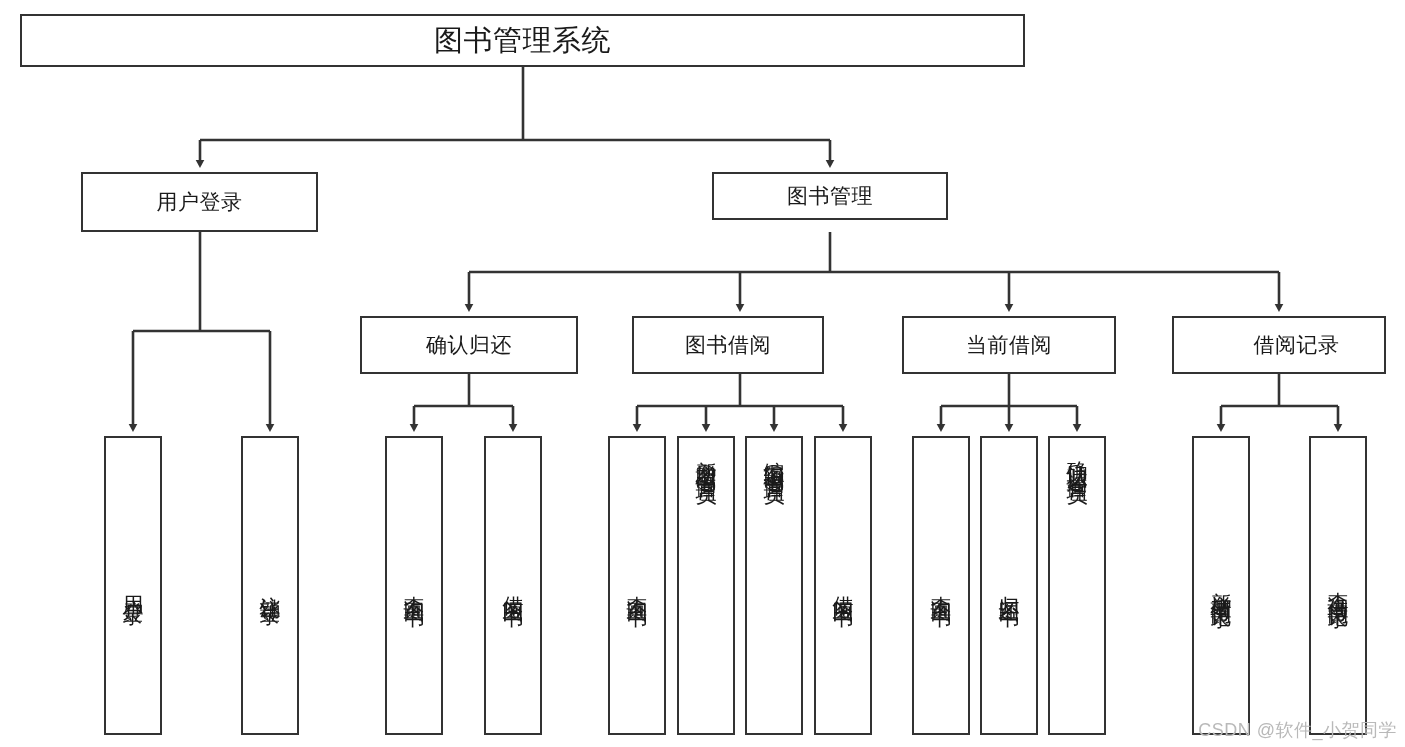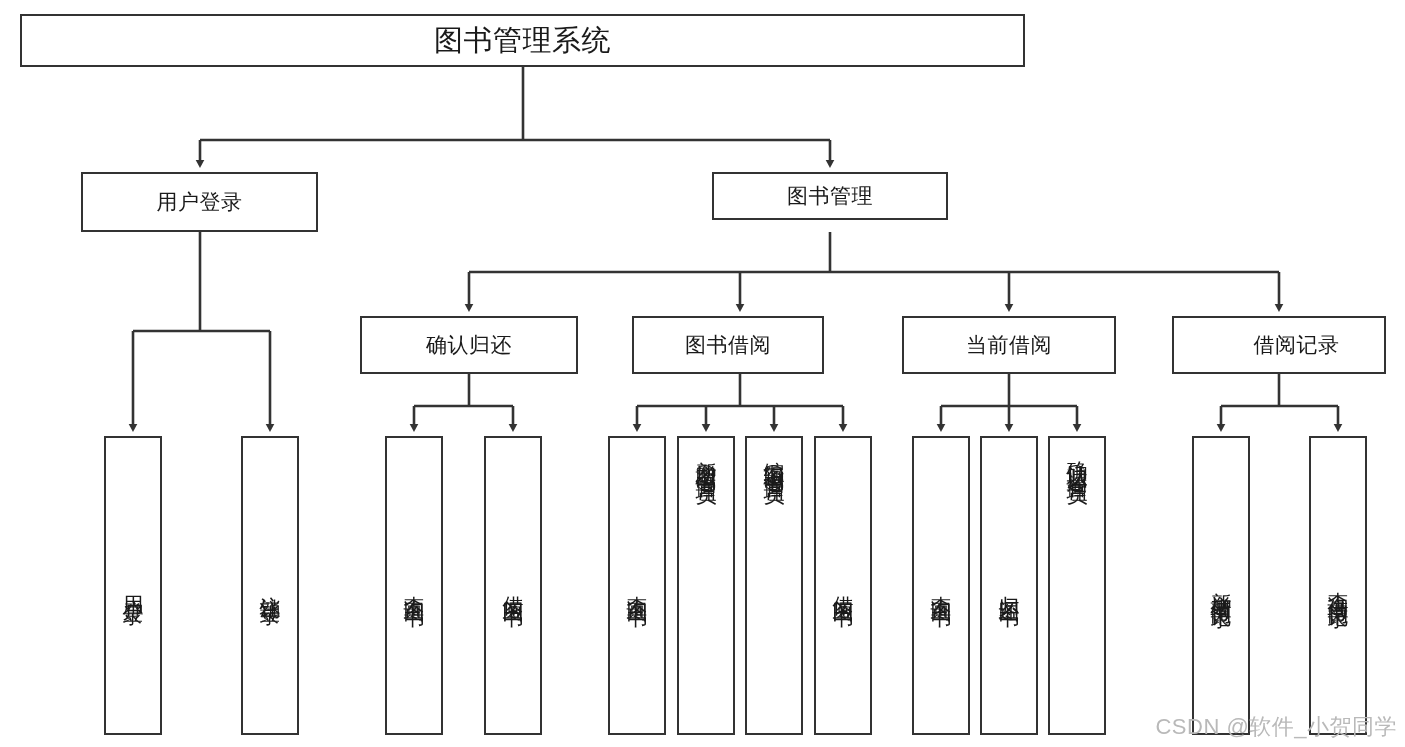--- a/index.html
+++ b/index.html
@@ -70,7 +70,7 @@
     position: absolute;
     right: 8px;
     bottom: 5px;
-    font-size: 22px;
+    font-size: 18px;
     color: #b9b9b9;
     white-space: nowrap;
     z-index: 5;

